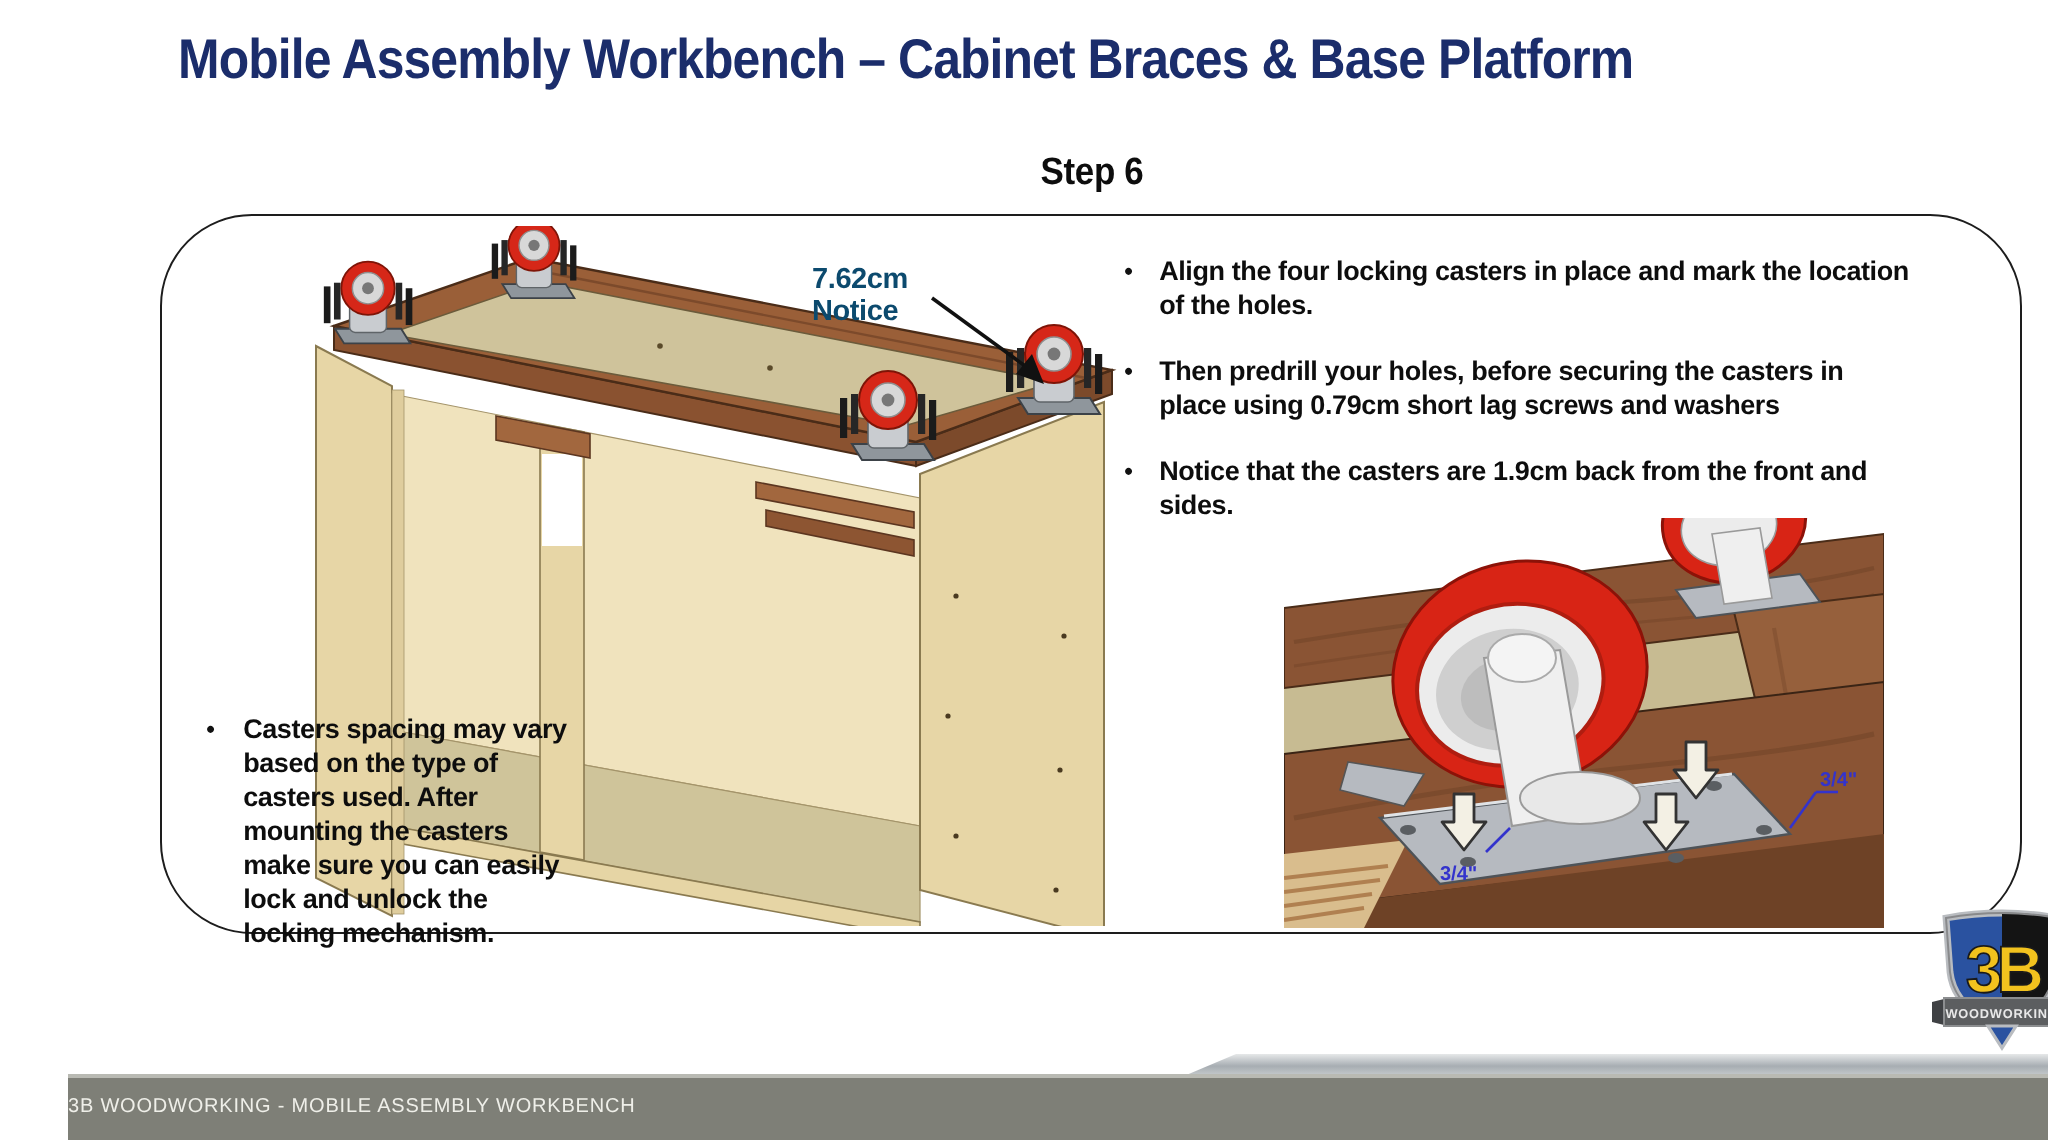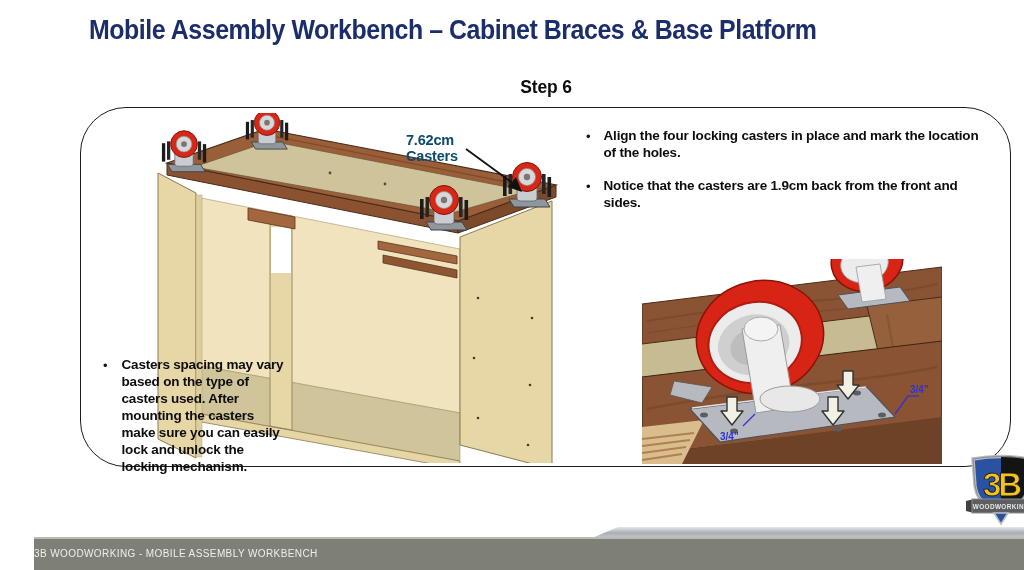--- a/index.html
+++ b/index.html
@@ -18,7 +18,7 @@
   .caster-label{position:absolute;left:325px;top:24px;font-size:14.5px;font-weight:bold;
                 line-height:1.12;color:#0c4a6e;}
 
-  .bullets-right{position:absolute;left:505px;top:19px;width:394px;display:flex;
+  .bullets-right{position:absolute;left:481px;top:19px;width:394px;display:flex;
                  flex-direction:column;gap:16px;}
   .bullet-row{display:flex;gap:13px;}
   .bullet-row .dot::before{content:"•";font-size:13px;line-height:17px;}

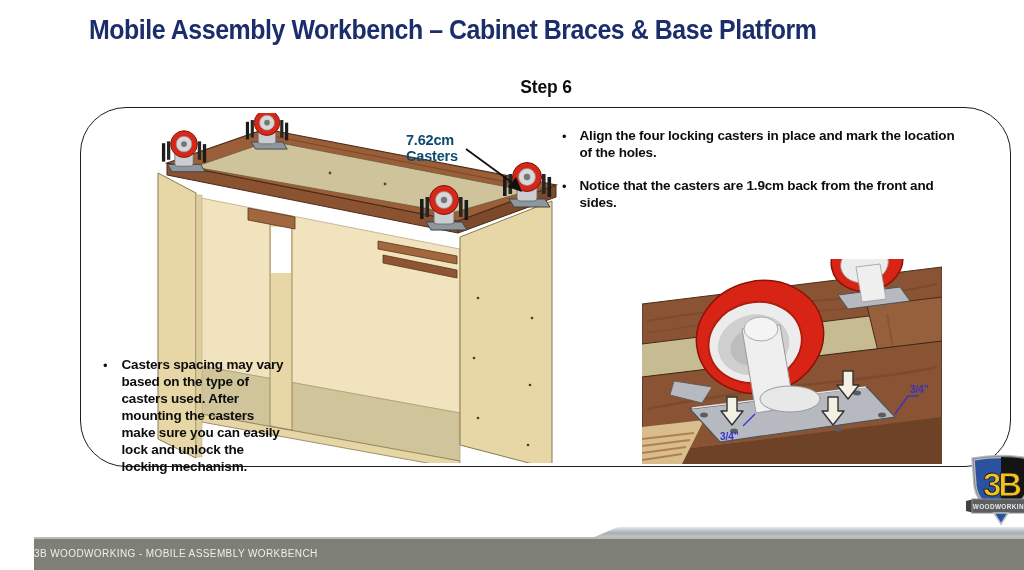--- a/index.html
+++ b/index.html
@@ -115,7 +115,7 @@
 
     <div class="caster-label cond">
       <div>7.62cm</div>
-      <div>Casters</div>
+      <div>Notice</div>
     </div>
 
     <div class="bullets-right">

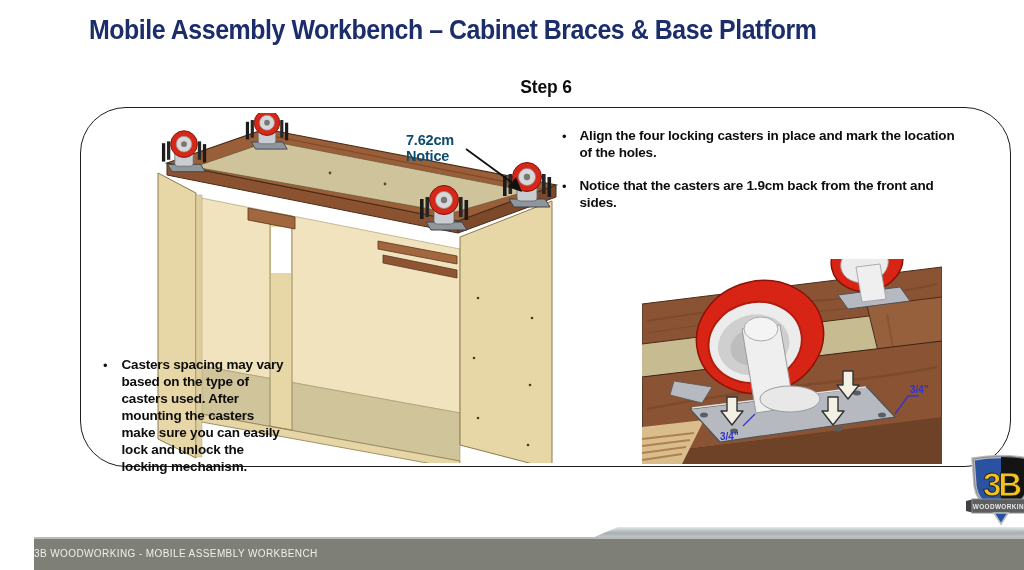--- a/index.html
+++ b/index.html
@@ -122,6 +122,10 @@
       <div class="bullet-row">
         <span class="dot"></span>
         <div class="bullet-text cond">Align the four locking casters in place and mark the location of the holes.</div>
+      </div>
+      <div class="bullet-row">
+        <span class="dot"></span>
+        <div class="bullet-text cond">Then predrill your holes, before securing the casters in place using 0.79cm short lag screws and washers</div>
       </div>
       <div class="bullet-row">
         <span class="dot"></span>

